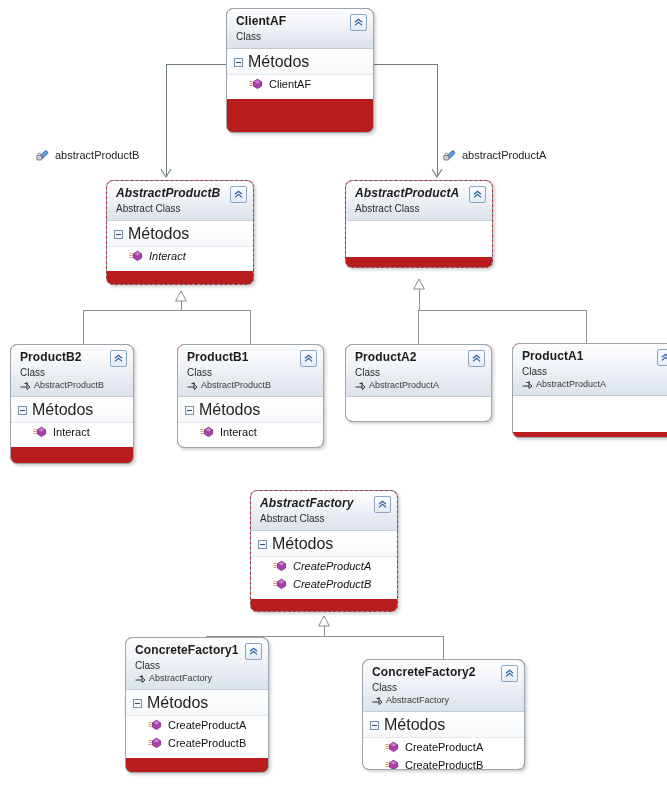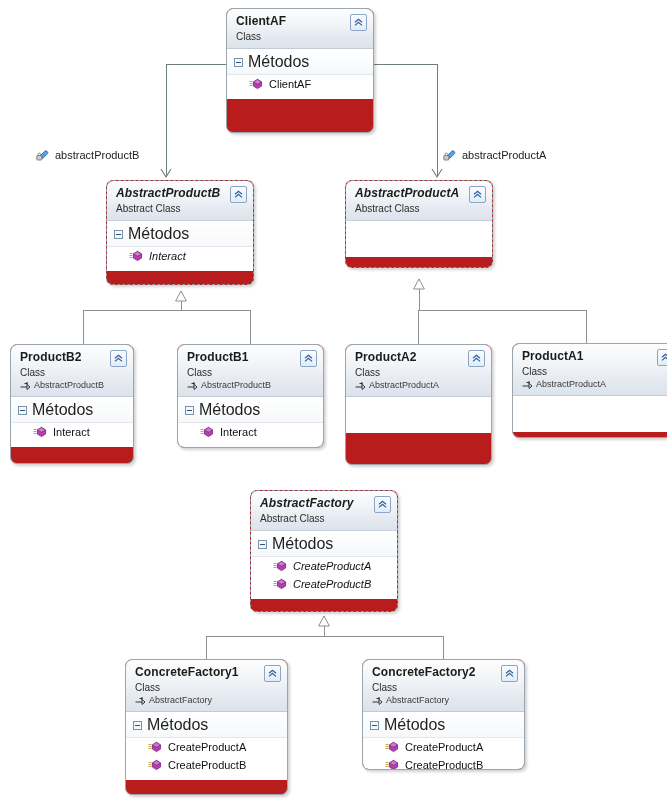--- a/index.html
+++ b/index.html
@@ -293,7 +293,7 @@
     </div>
   </div>
 
-  <div class="node" style="left:345px;top:344px;width:147px;height:121px;">
+  <div class="node" style="left:345px;top:344px;width:147px;height:78px;">
     <div class="hdr">
       <div class="title">ProductA2</div>
       <div class="stereo">Class</div>

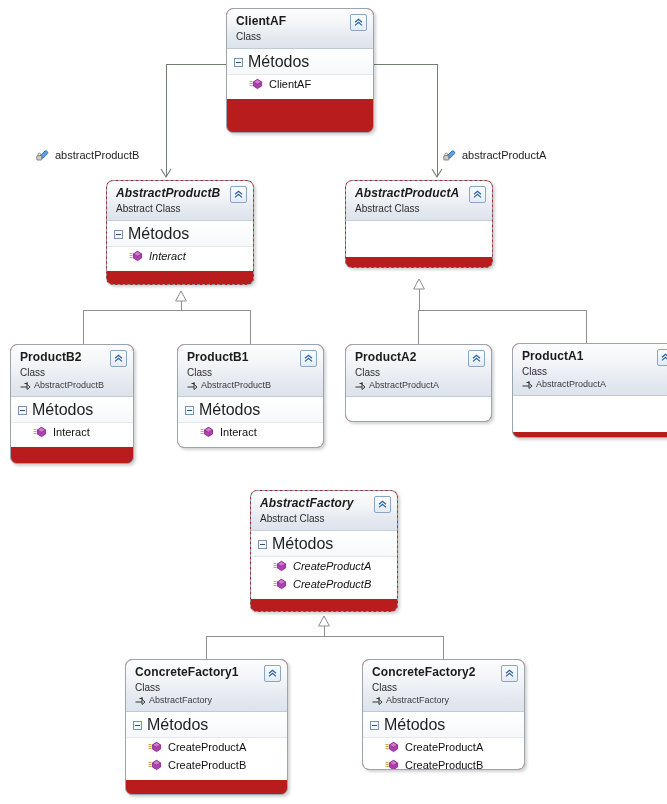--- a/index.html
+++ b/index.html
@@ -374,7 +374,7 @@
     </div>
   </div>
 
-  <div class="node" style="left:125px;top:659px;width:163px;height:136px;">
+  <div class="node" style="left:125px;top:637px;width:144px;height:136px;">
     <div class="hdr">
       <div class="title">ConcreteFactory1</div>
       <div class="stereo">Class</div>

